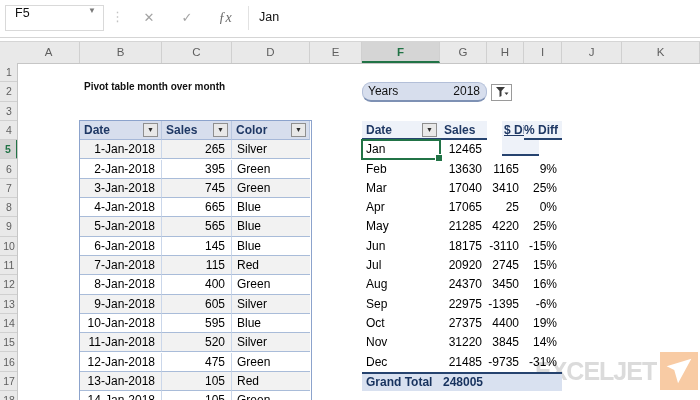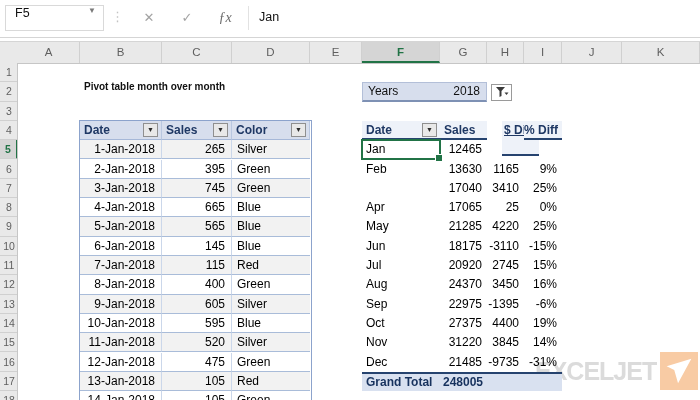--- a/index.html
+++ b/index.html
@@ -145,7 +145,7 @@
   <div id="sheet">
     <div id="title">Pivot table month over month</div>
 
-    <div id="years-cell" style="left: 362px; top: 19.3px; width: 125px; height: 19.3px;">
+    <div id="years-cell" style="left: 362px; top: 19.3px; width: 125px; height: 19.3px; border-radius: 9px;">
       <span class="lab">Years</span>
       <span class="val">2018</span>
     </div>

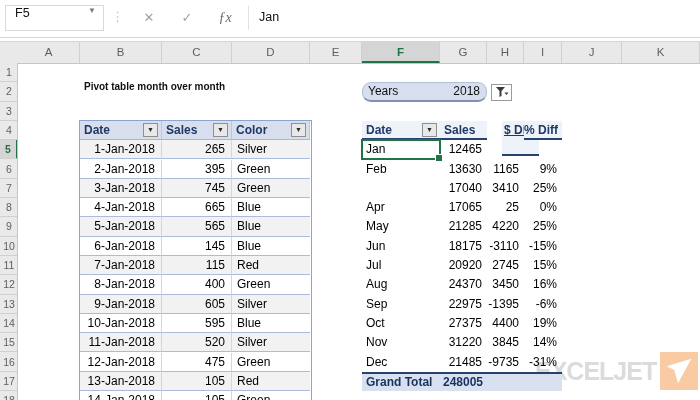--- a/index.html
+++ b/index.html
@@ -224,6 +224,7 @@
       <div class="cell pv-td ar" style="left: 440px; top: 96.5px; width: 47px; height: 19.3px;">13630</div>
       <div class="cell pv-td ar" style="left: 487px; top: 96.5px; width: 37px; height: 19.3px;">1165</div>
       <div class="cell pv-td ar" style="left: 524px; top: 96.5px; width: 38px; height: 19.3px;">9%</div>
+      <div class="cell pv-td al" style="left: 362px; top: 115.8px; width: 78px; height: 19.3px;">Mar</div>
       <div class="cell pv-td ar" style="left: 440px; top: 115.8px; width: 47px; height: 19.3px;">17040</div>
       <div class="cell pv-td ar" style="left: 487px; top: 115.8px; width: 37px; height: 19.3px;">3410</div>
       <div class="cell pv-td ar" style="left: 524px; top: 115.8px; width: 38px; height: 19.3px;">25%</div>

